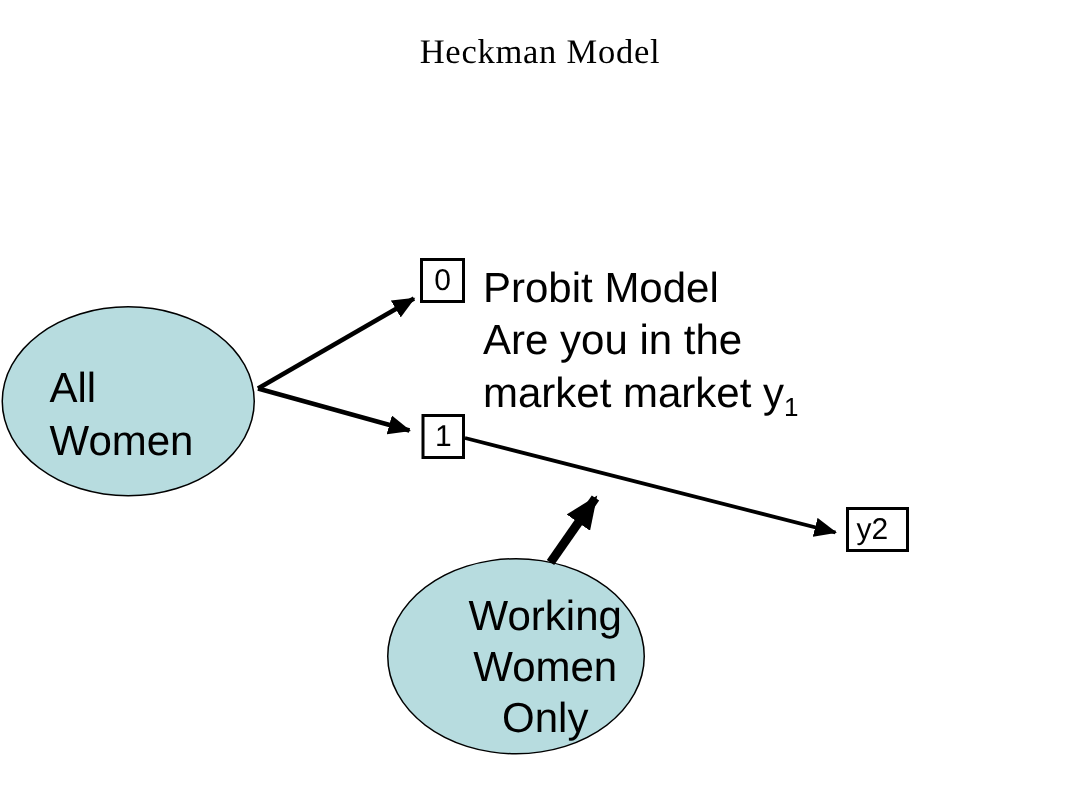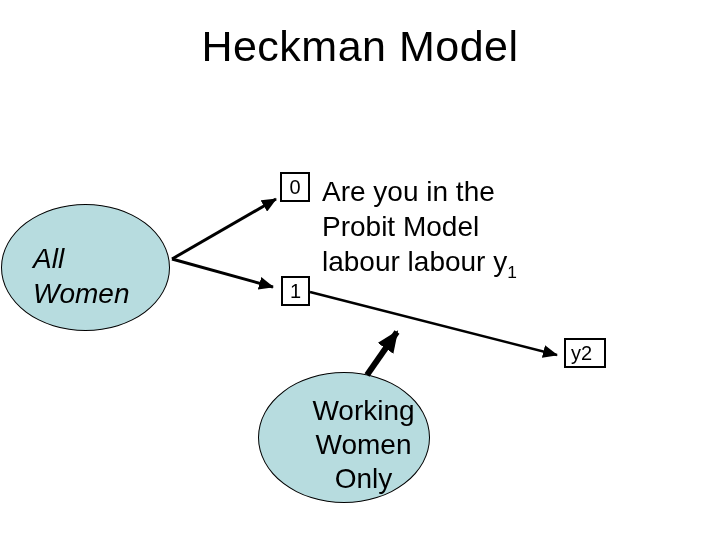--- a/index.html
+++ b/index.html
@@ -21,9 +21,10 @@
     left: 0;
     width: 100%;
     text-align: center;
-    font-size: 43px;
+    font-size: 23px;
     font-weight: normal;
     letter-spacing: 0.5px;
+    font-family: Liberation Serif, serif;
   }
   .connectors {
     position: absolute;

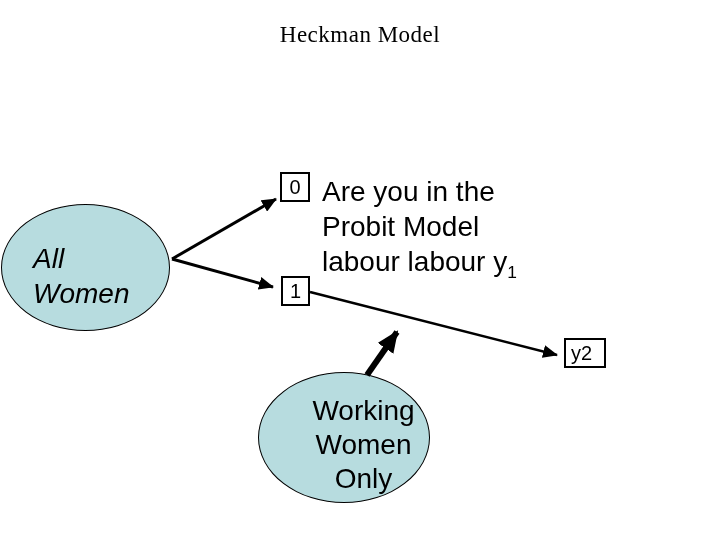--- a/index.html
+++ b/index.html
@@ -108,8 +108,8 @@
   </div>
 
   <div class="text-block text-probit">
+    <div class="tline">Probit Model</div>
     <div class="tline">Are you in the</div>
-    <div class="tline">Probit Model</div>
     <div class="tline"><span>labour labour y</span><sub>1</sub></div>
   </div>
 

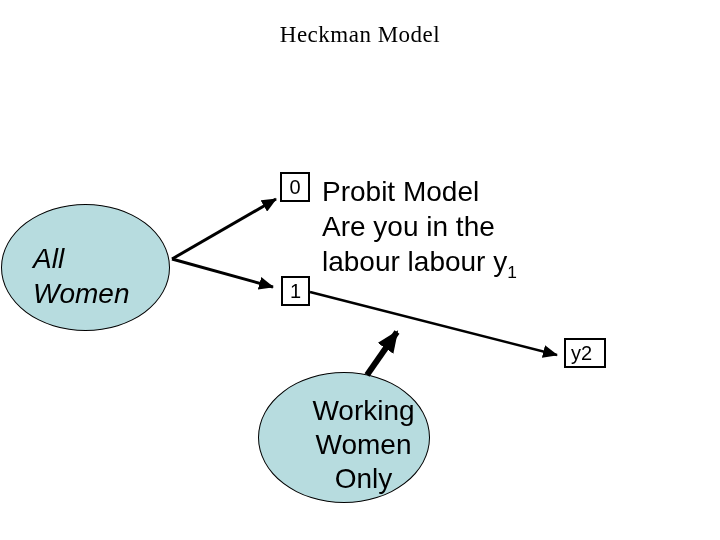--- a/index.html
+++ b/index.html
@@ -43,7 +43,7 @@
   }
   .ellipse-all-women {
     left: 1px; top: 204px;
-    width: 169px; height: 127px; font-style: italic;
+    width: 169px; height: 127px;
   }
   .ellipse-all-women .ellipse-label {
     position: absolute;

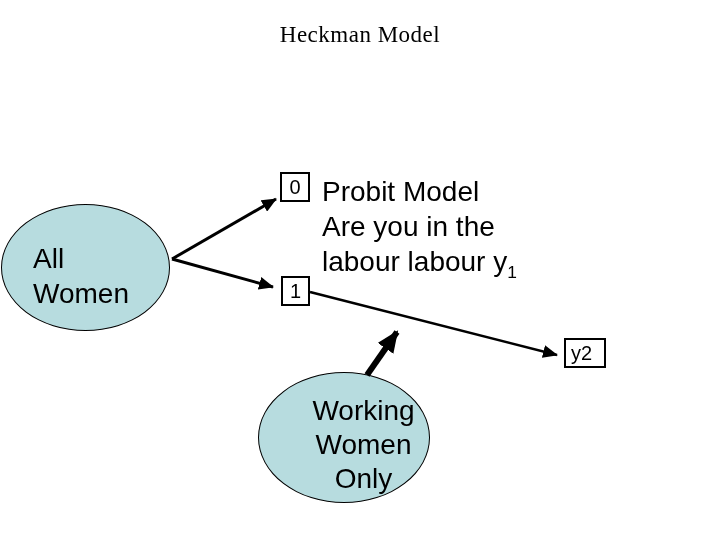--- a/index.html
+++ b/index.html
@@ -110,7 +110,7 @@
   <div class="text-block text-probit">
     <div class="tline">Probit Model</div>
     <div class="tline">Are you in the</div>
-    <div class="tline"><span>labour labour y</span><sub>1</sub></div>
+    <div class="tline"><span>market market y</span><sub>1</sub></div>
   </div>
 
   <div class="sbox box-y2">

